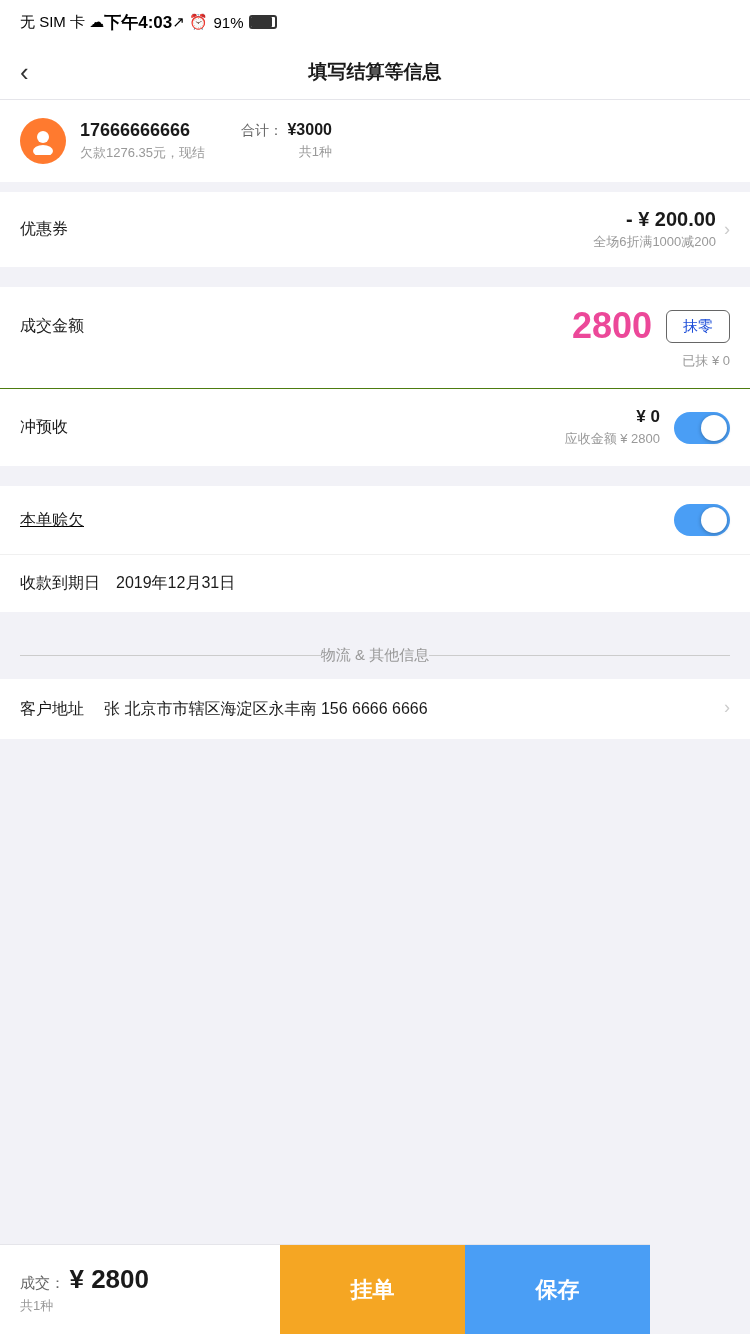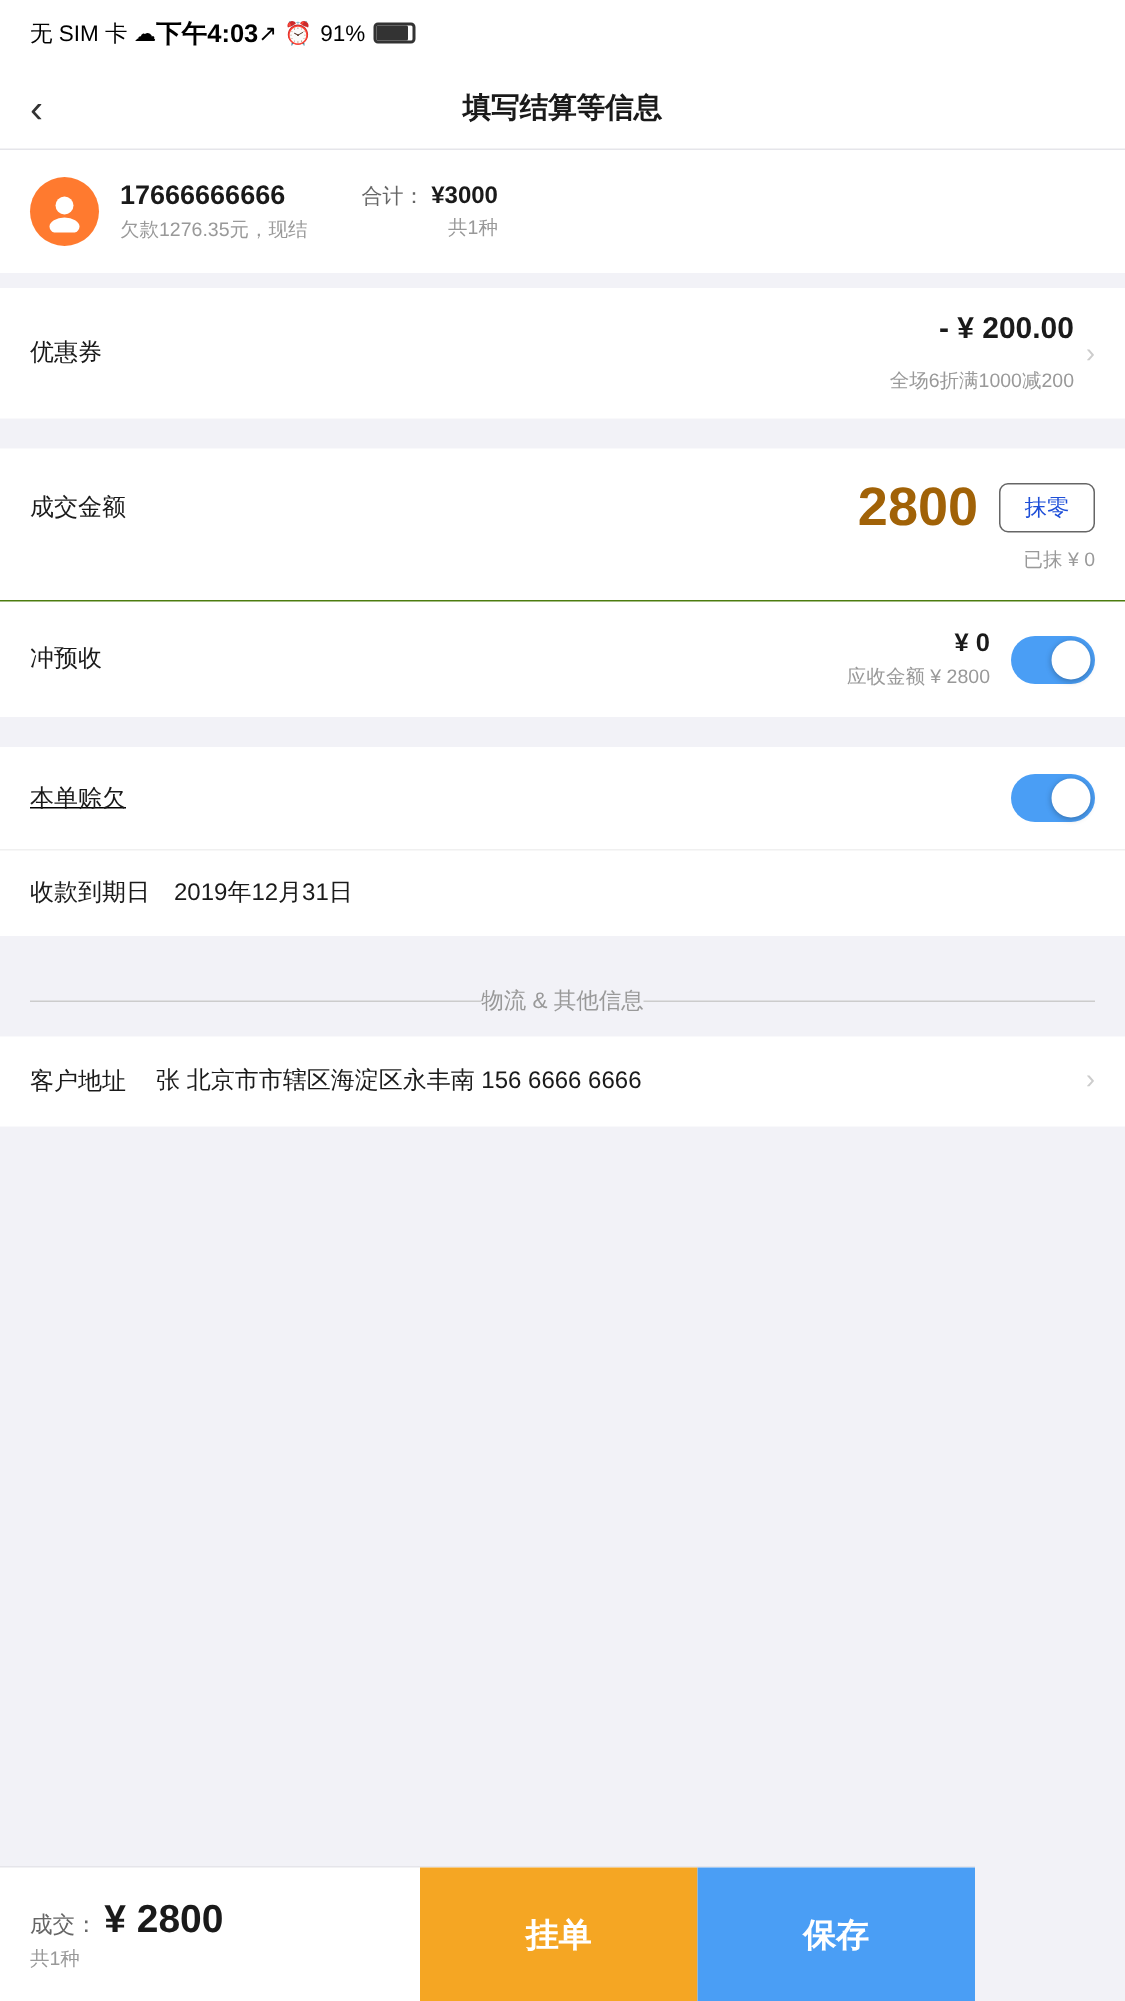--- a/index.html
+++ b/index.html
@@ -138,7 +138,7 @@
       font-size: 13px;
       color: #999;
       text-align: right;
-      margin-top: 14px;
+      margin-top: 2px;
     }
     .chevron-icon {
       color: #ccc;

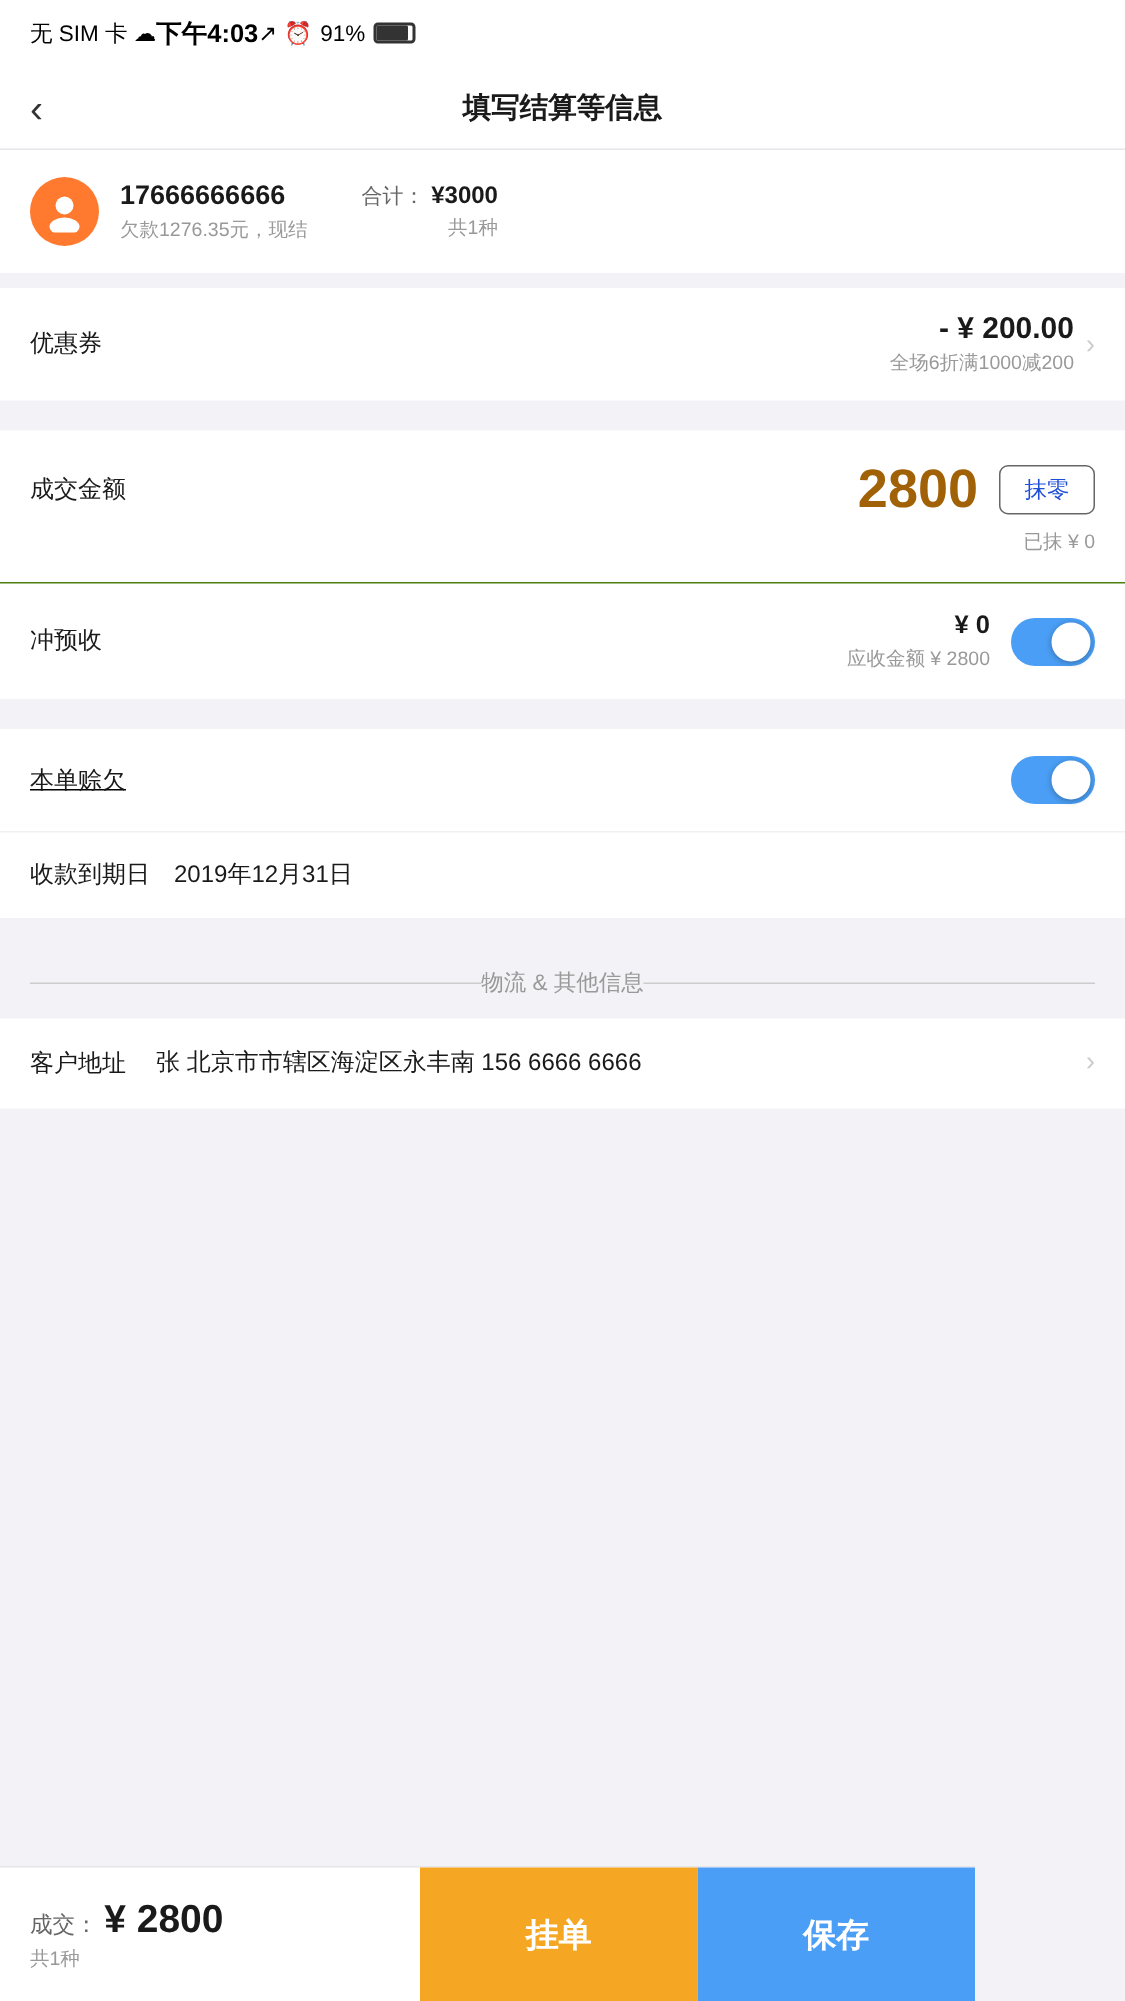--- a/index.html
+++ b/index.html
@@ -174,7 +174,7 @@
     .deal-amount {
       font-size: 36px;
       font-weight: 600;
-      color: #a16207;
+      color: #ec4899;
     }
     .round-btn {
       border: 1.5px solid #666;

